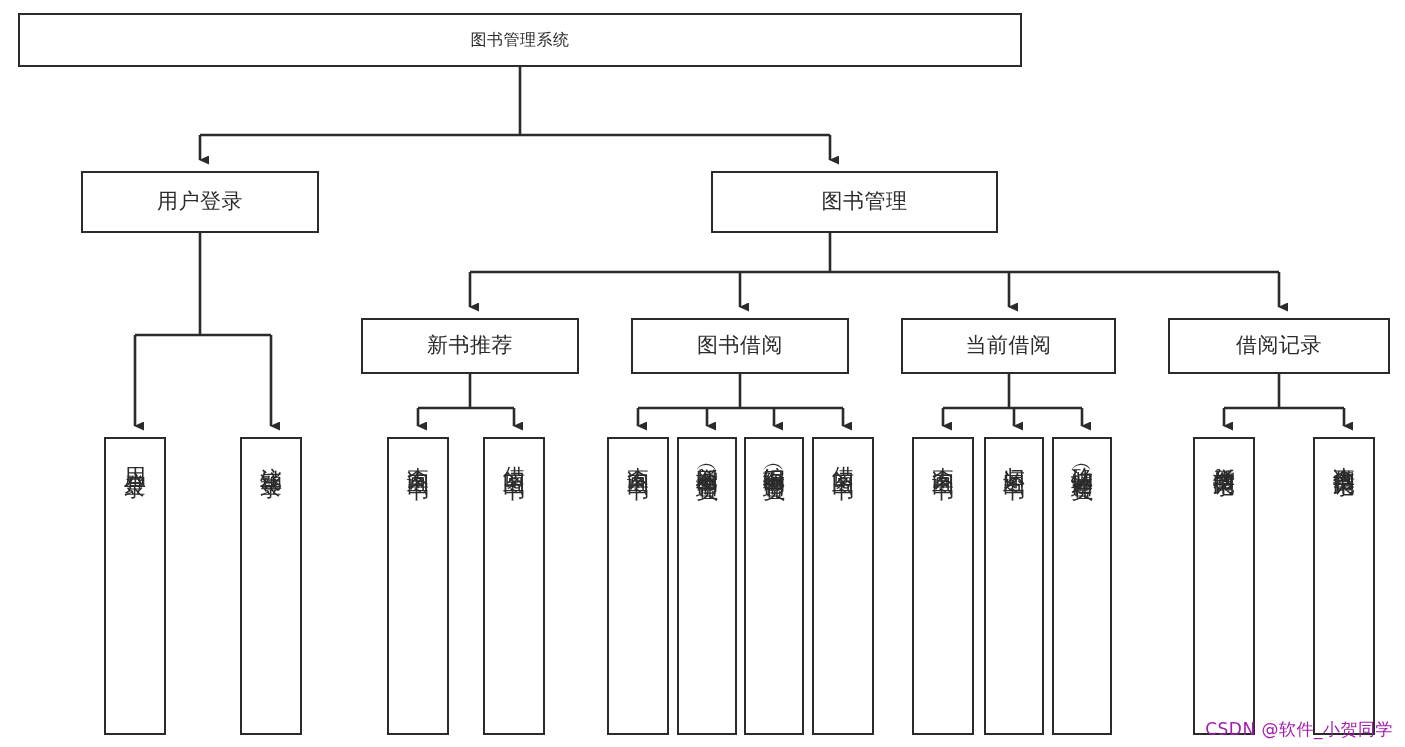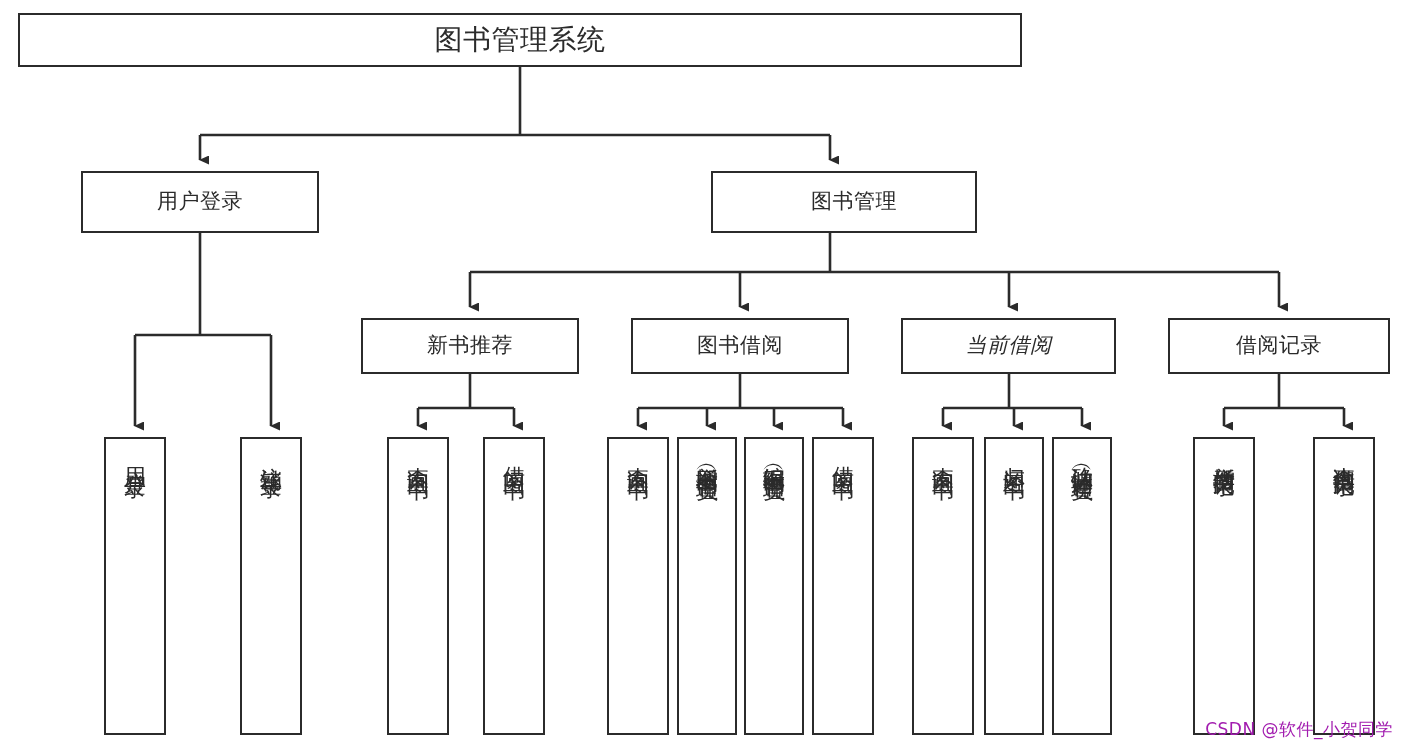--- a/index.html
+++ b/index.html
@@ -46,7 +46,7 @@
     font-size: 21px;
   }
   .node.root .node-label {
-    font-size: 28px;
+    font-size: 16px;
   }
   
   .node.vert {

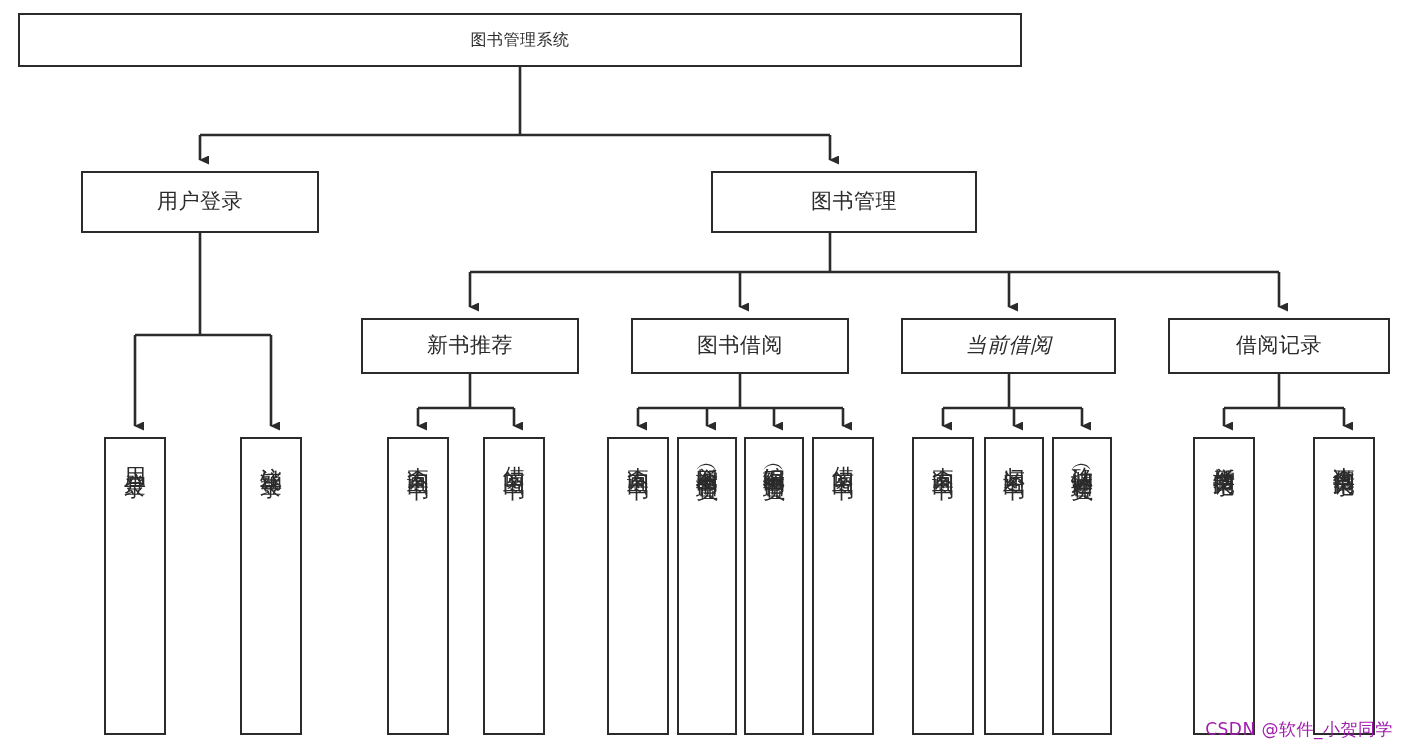--- a/index.html
+++ b/index.html
@@ -137,7 +137,7 @@
   <div class="node horiz" style="left: 81px; top: 171px; width: 238px; height: 62px;">
     <span class="node-label">用户登录</span>
   </div>
-  <div class="node horiz" style="left: 711px; top: 171px; width: 266px; height: 62px; padding-left: 20px;">
+  <div class="node horiz" style="left: 711px; top: 171px; width: 287px; height: 62px; padding-left: 20px;">
     <span class="node-label">图书管理</span>
   </div>
 

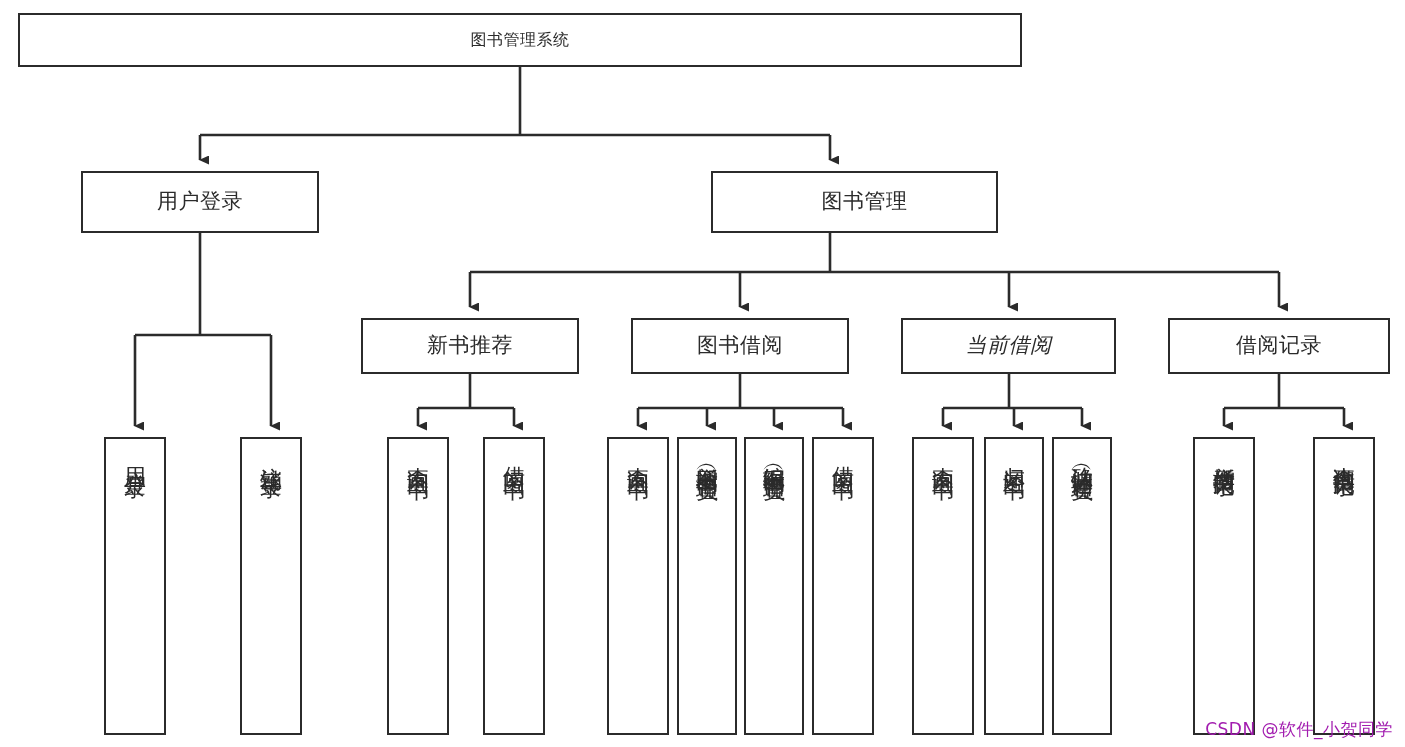--- a/index.html
+++ b/index.html
@@ -147,7 +147,7 @@
   <div class="node horiz" style="left: 631px; top: 318px; width: 218px; height: 56px;">
     <span class="node-label">图书借阅</span>
   </div>
-  <div class="node horiz" style="left: 901px; top: 318px; width: 215px; height: 56px; font-style: italic;">
+  <div class="node horiz" style="left: 901px; top: 318px; width: 215px; height: 56px;">
     <span class="node-label">当前借阅</span>
   </div>
   <div class="node horiz" style="left: 1168px; top: 318px; width: 222px; height: 56px;">

